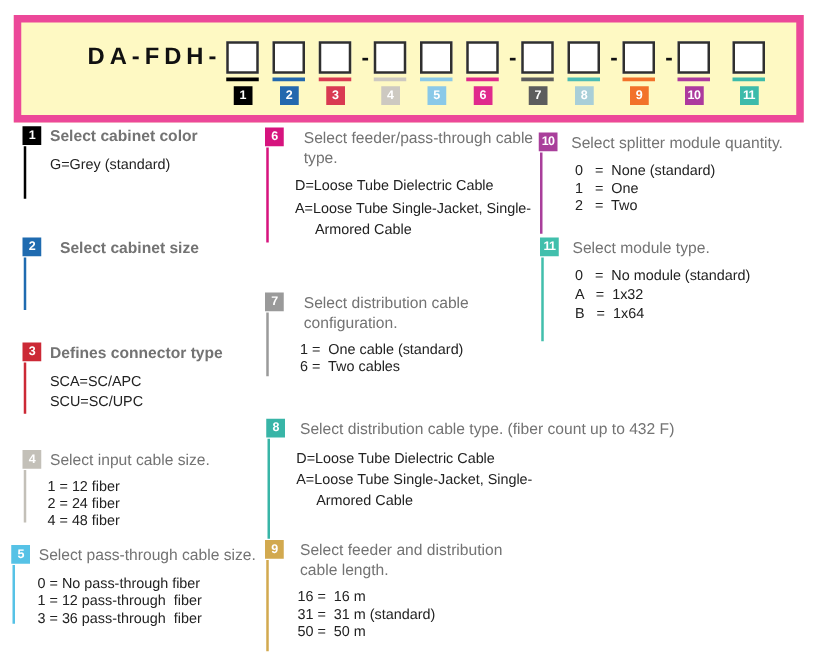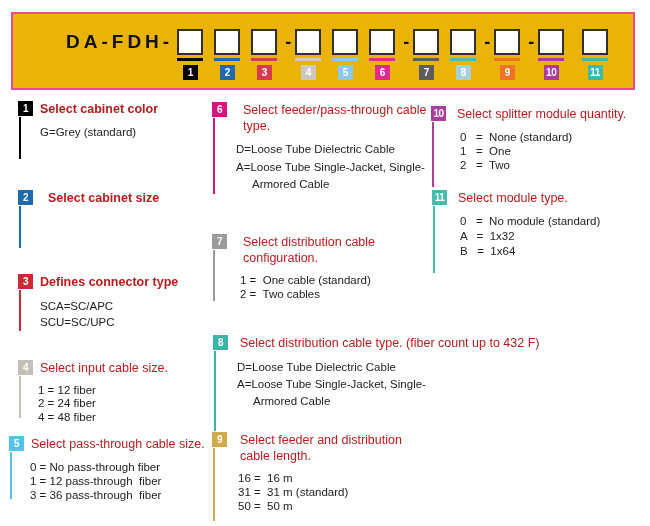--- a/index.html
+++ b/index.html
@@ -10,7 +10,7 @@
   
   .diagram{
     position:absolute;left:11px;top:12px;width:620px;height:74px;
-    border:2px solid #ec4899;background:#eab308;
+    border:6px solid #ec4899;background:#fef9c3;
   }
   .pn-row{display:flex;align-items:flex-start;padding:15px 0 0 53px;}
   .prefix{

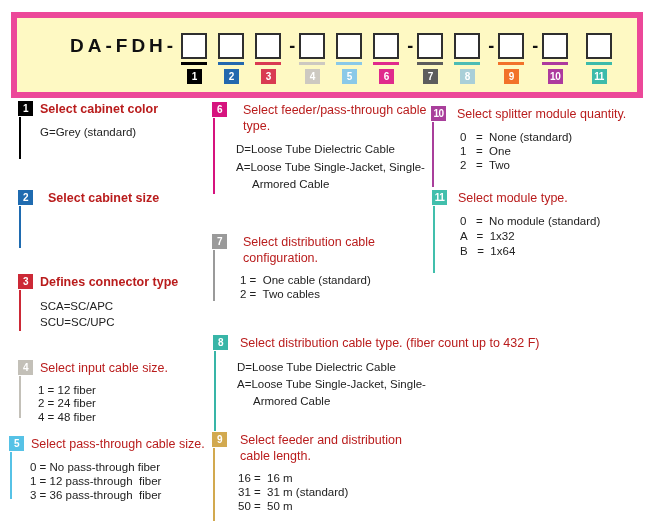--- a/index.html
+++ b/index.html
@@ -34,7 +34,7 @@
   }
   .vline{position:absolute;left:1px;top:16px;width:2px;}
   .content{position:relative;padding-top:1px;}
-  .title{font-size:12.5px;line-height:15.5px;color:#b91c1c;}
+  .title{font-size:12.5px;line-height:15.5px;color:#737373;}
   .title.bold{font-weight:bold;}
   .opts{margin-top:7px;}
   .opt{font-size:11.5px;color:#222;white-space:pre-wrap;}

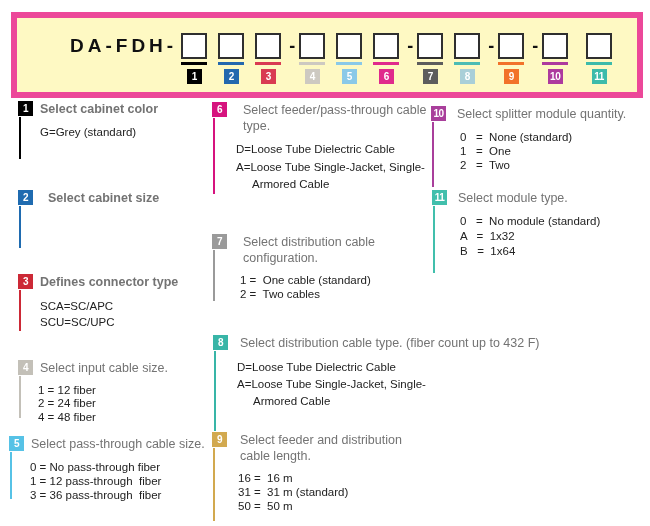--- a/index.html
+++ b/index.html
@@ -182,7 +182,7 @@
           <div class="title">Select distribution cable configuration.</div>
           <div class="opts" style="margin-left:-3px">
             <div class="opt" style="line-height:14px">1 =  One cable (standard)</div>
-            <div class="opt" style="line-height:14px">2 =  Two cables</div>
+            <div class="opt" style="line-height:14px">6 =  Two cables</div>
           </div>
         </div>
       </div>

